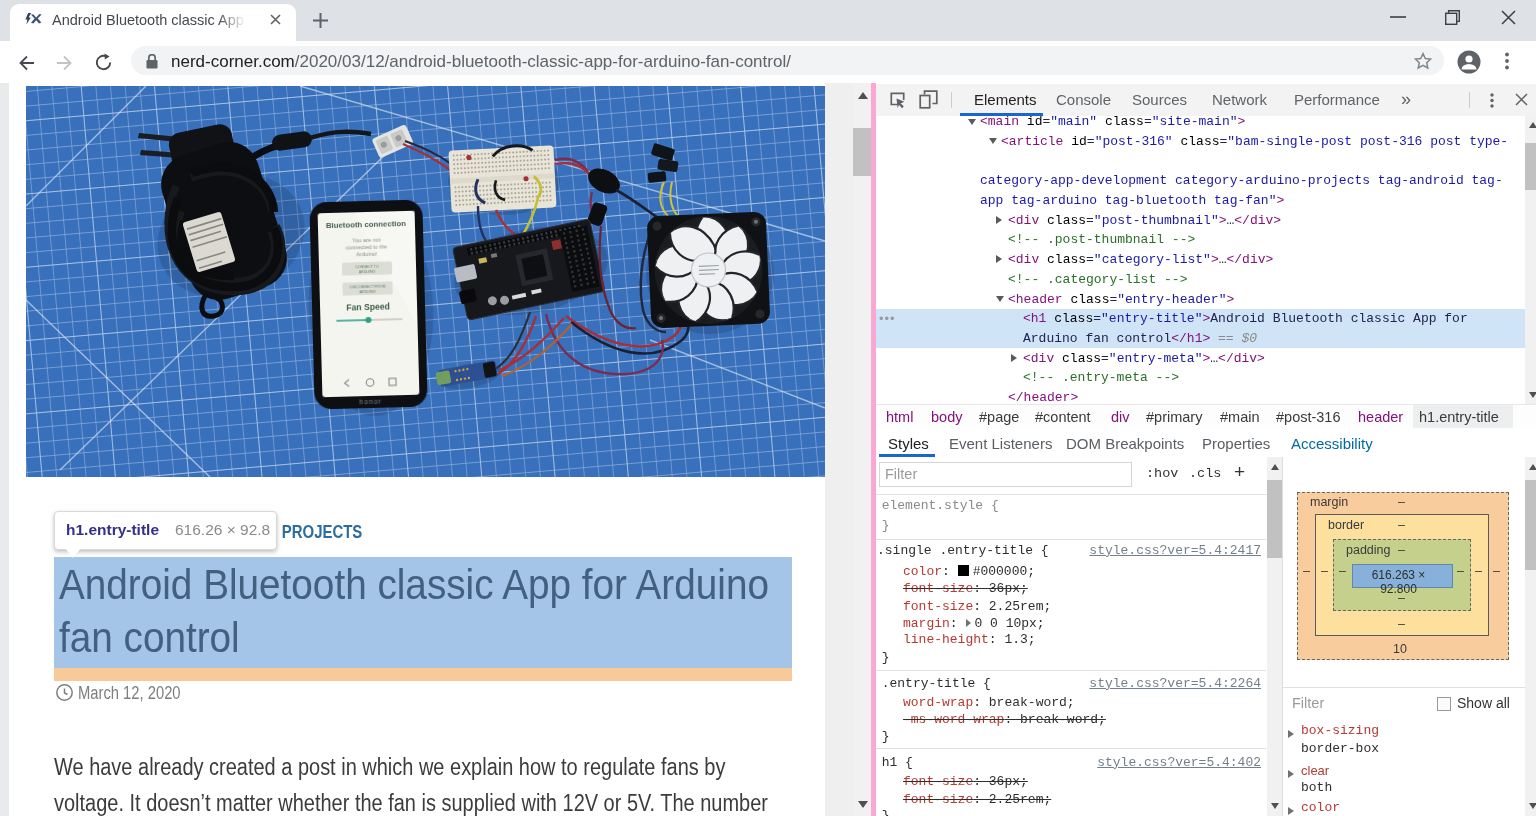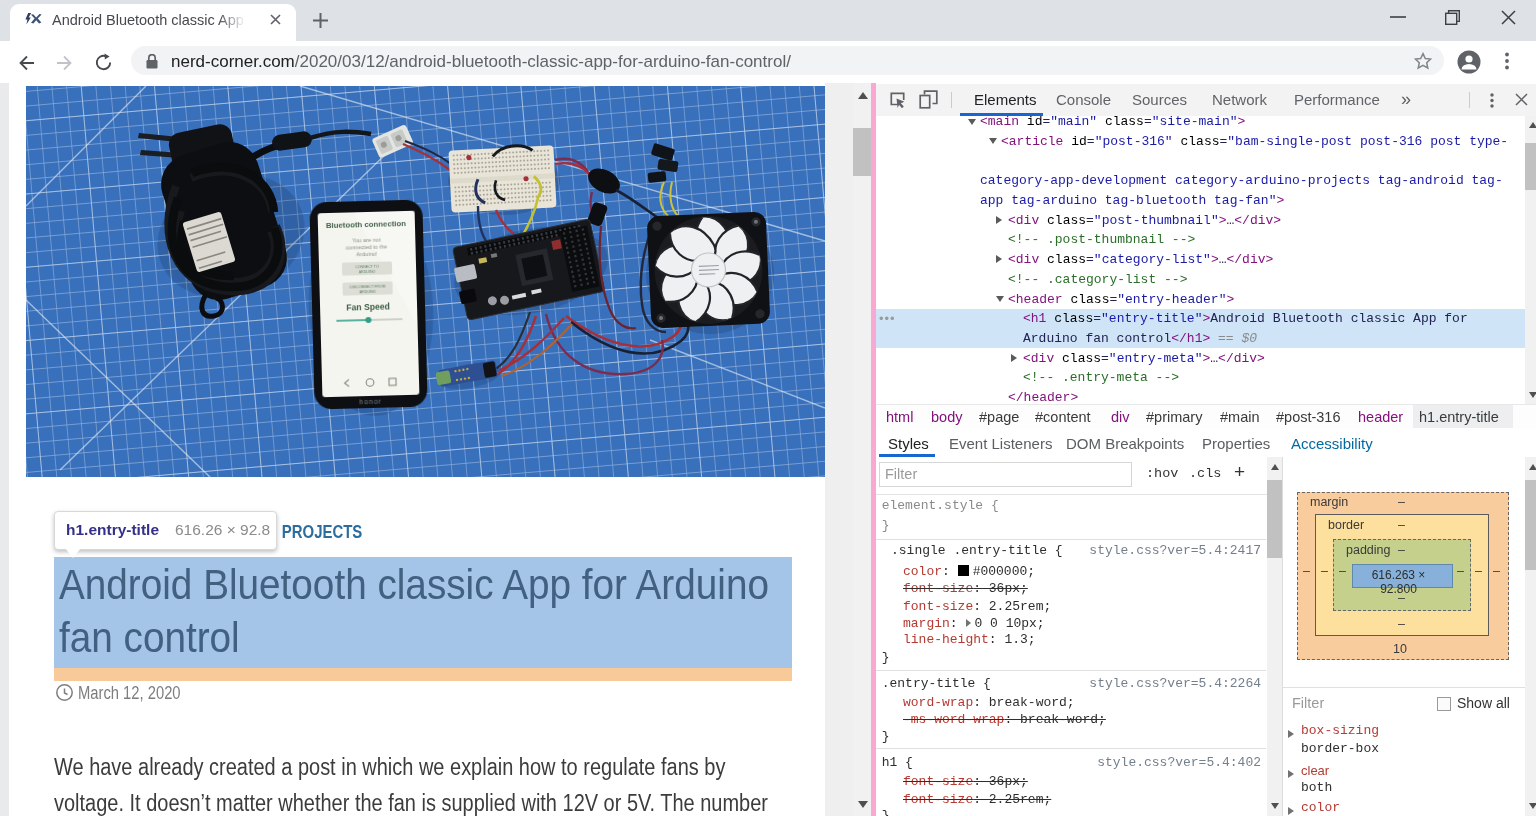--- a/index.html
+++ b/index.html
@@ -835,7 +835,7 @@
 <div class="sr" style="left:5.7px;top:414.9px"><span style="color:#8a8a8a">element.style {</span></div>
 <div class="sr" style="left:5.7px;top:434.6px"><span style="color:#8a8a8a">}</span></div>
 <div class="sep" style="left:0;top:455.6px;width:390px"></div>
-<div class="sr" style="left:15px;top:459.9px">.single .entry-title {</div>
+<div class="sr" style="left:1px;top:459.9px">.single .entry-title {</div>
 <div class="sr lk" style="right:6px;top:459.9px;left:auto">style.css?ver=5.4:2417</div>
 <div class="sr" style="left:27px;top:480.6px"><span class="pn">color</span>: <span style="display:inline-block;width:11px;height:11px;background:#000;margin-right:4px;position:relative;top:1px"></span>#000000;</div>
 <div class="sr" style="left:27px;top:497.9px"><span class="strike"><span class="pn">font-size</span>: 36px;</span></div>

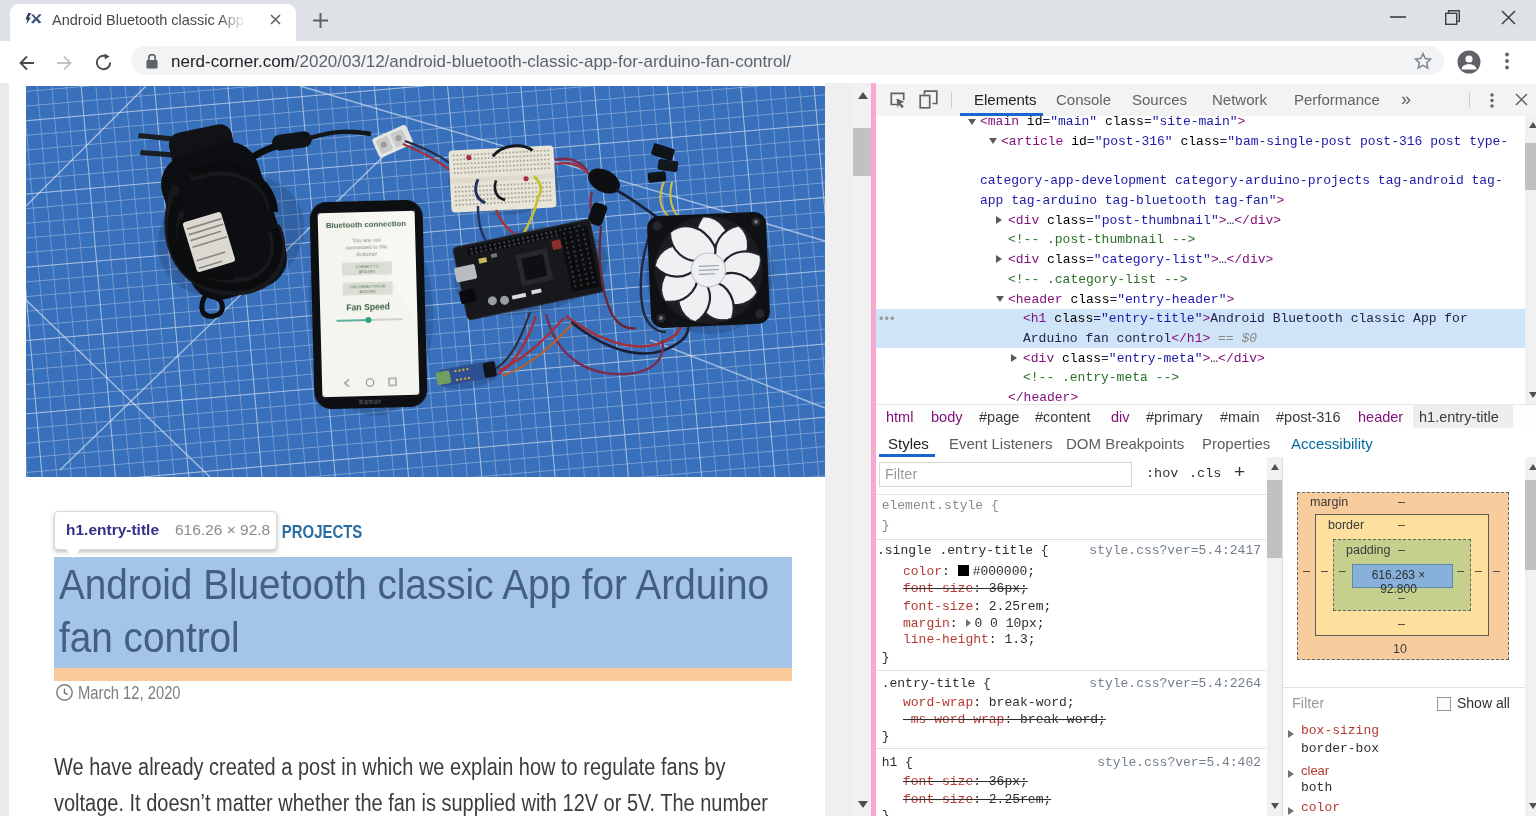--- a/index.html
+++ b/index.html
@@ -55,7 +55,7 @@
 
 .sr{position:absolute;font-family:"Liberation Mono",monospace;font-size:13px;white-space:pre;color:#2e2e2e;}
 .pn{color:#b43a32;}
-.lk{color:#747f8c;}
+.lk{color:#747f8c;text-decoration:underline;}
 .strike{text-decoration:line-through;}
 .sep{position:absolute;height:1px;background:#e0e0e0;}
 

